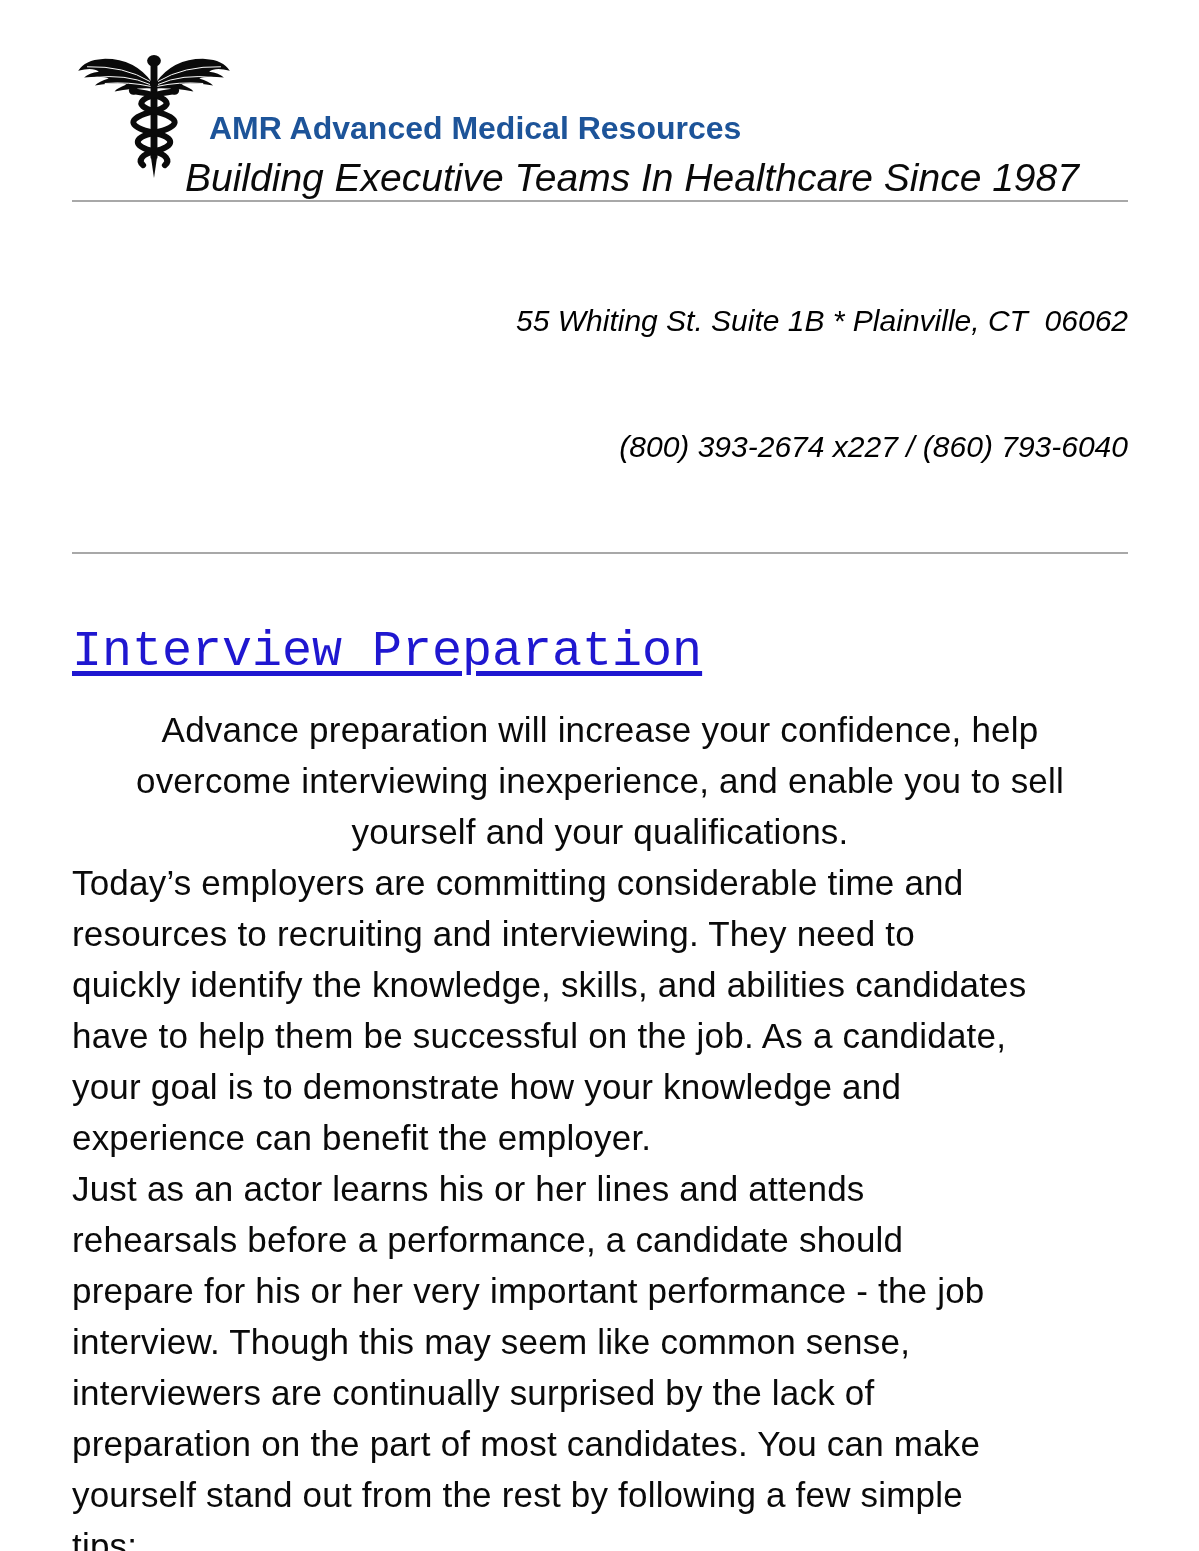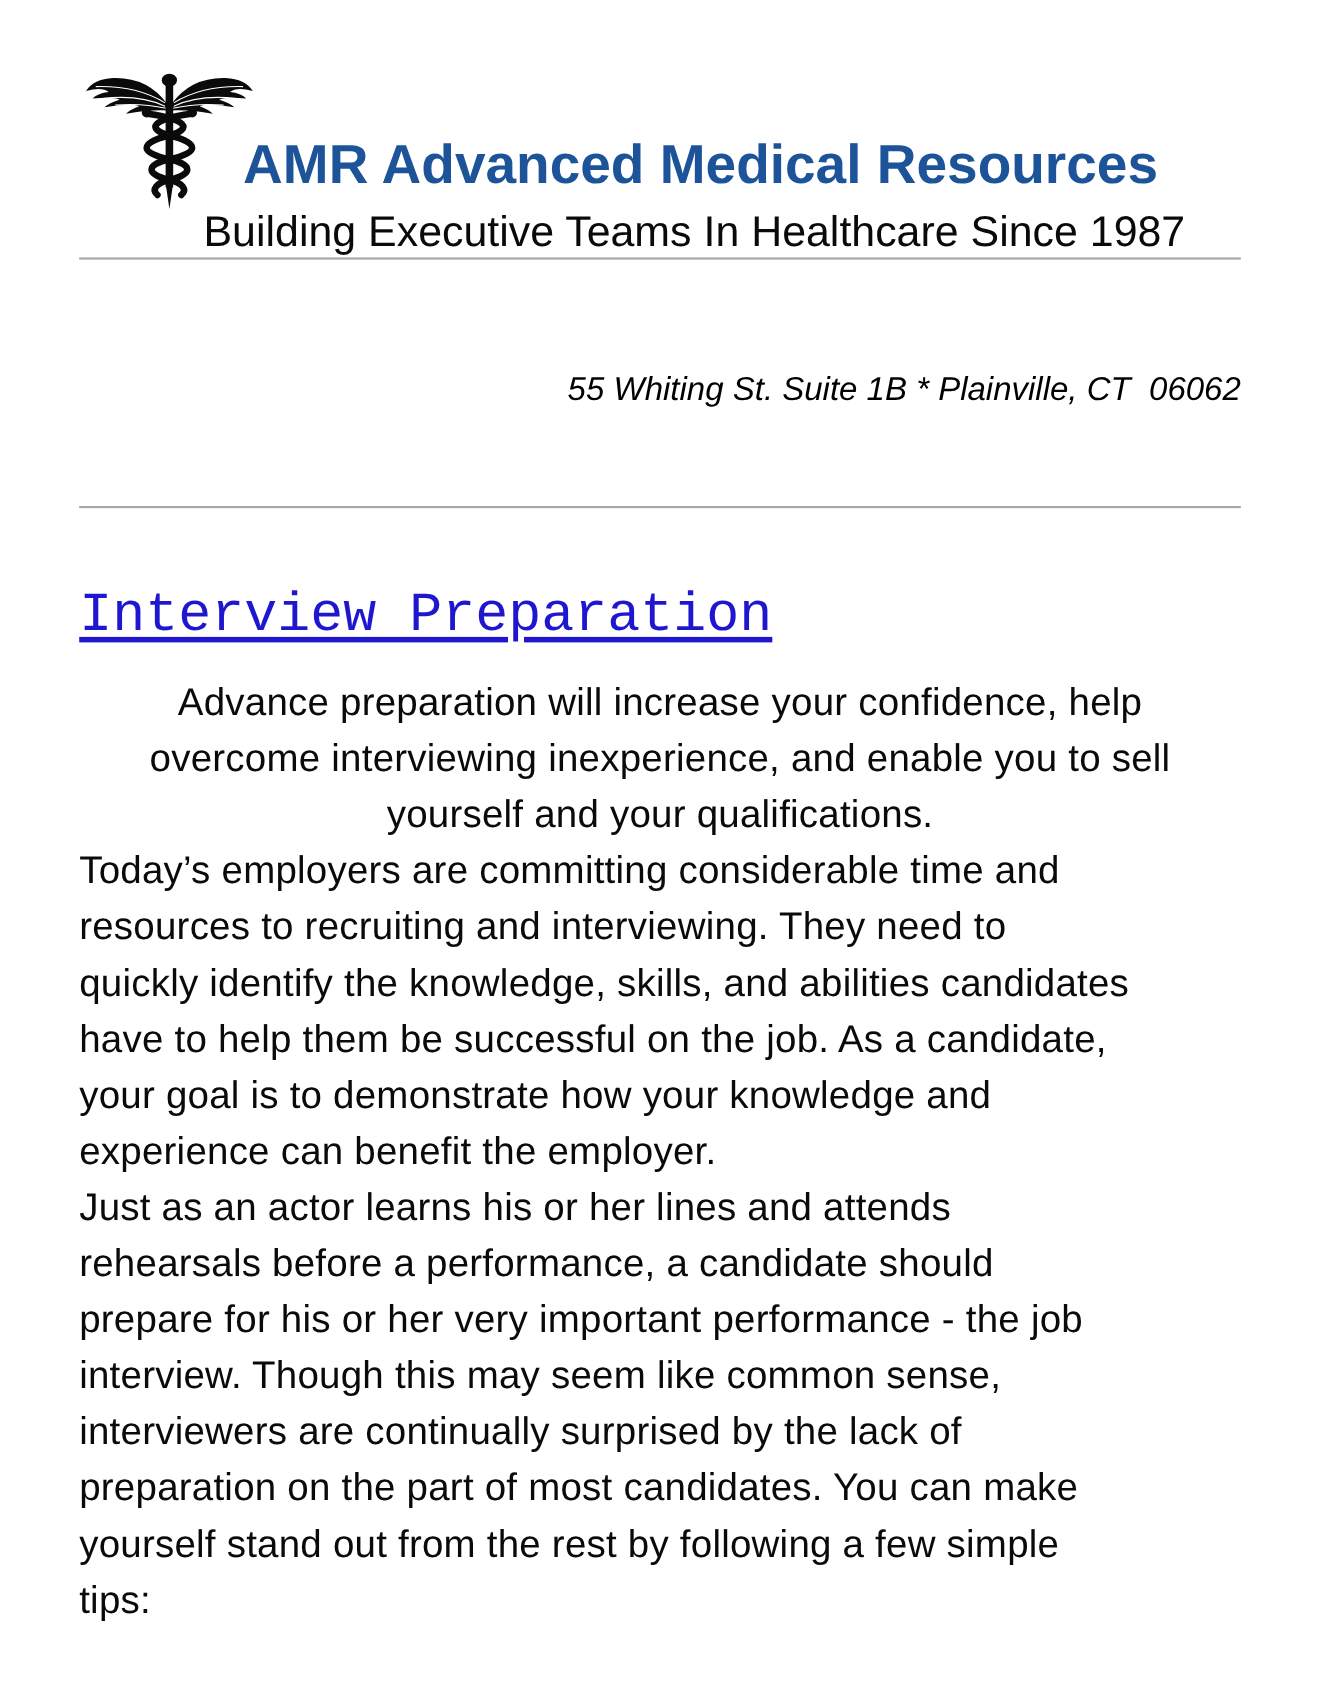--- a/index.html
+++ b/index.html
@@ -24,10 +24,10 @@
     height: 128px;
   }
   .brand-title {
-    margin: 16px;
+    margin: 4px;
     padding-top: 108px;
     padding-left: 133px;
-    font-size: 50px;
+    font-size: 32px;
     line-height: 1.0;
     font-weight: bold;
     color: #1d5499;

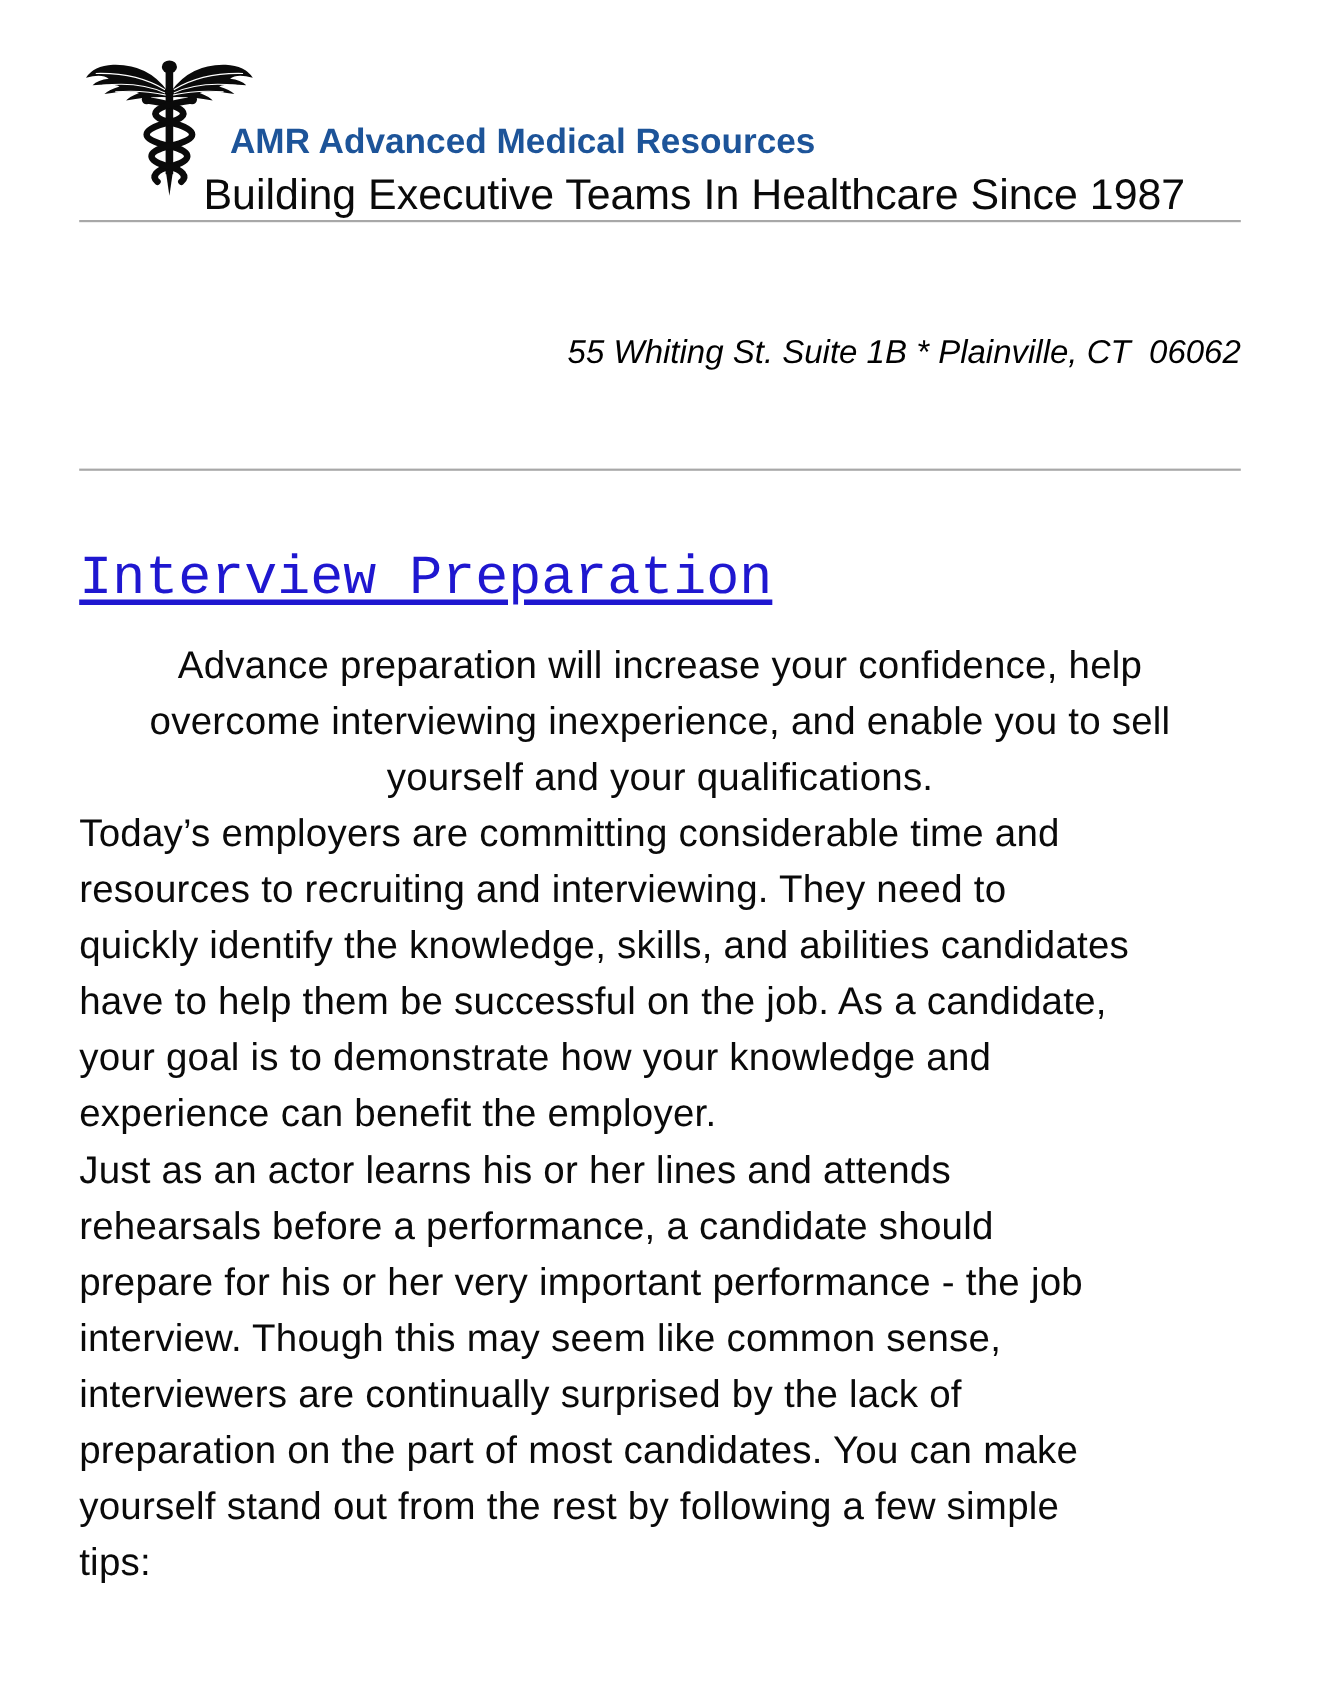--- a/index.html
+++ b/index.html
@@ -38,6 +38,7 @@
     margin-top: 12px;
     margin-left: 113px;
     font-size: 39px;
+    font-style: italic;
     color: #0a0a0a;
     white-space: nowrap;
   }

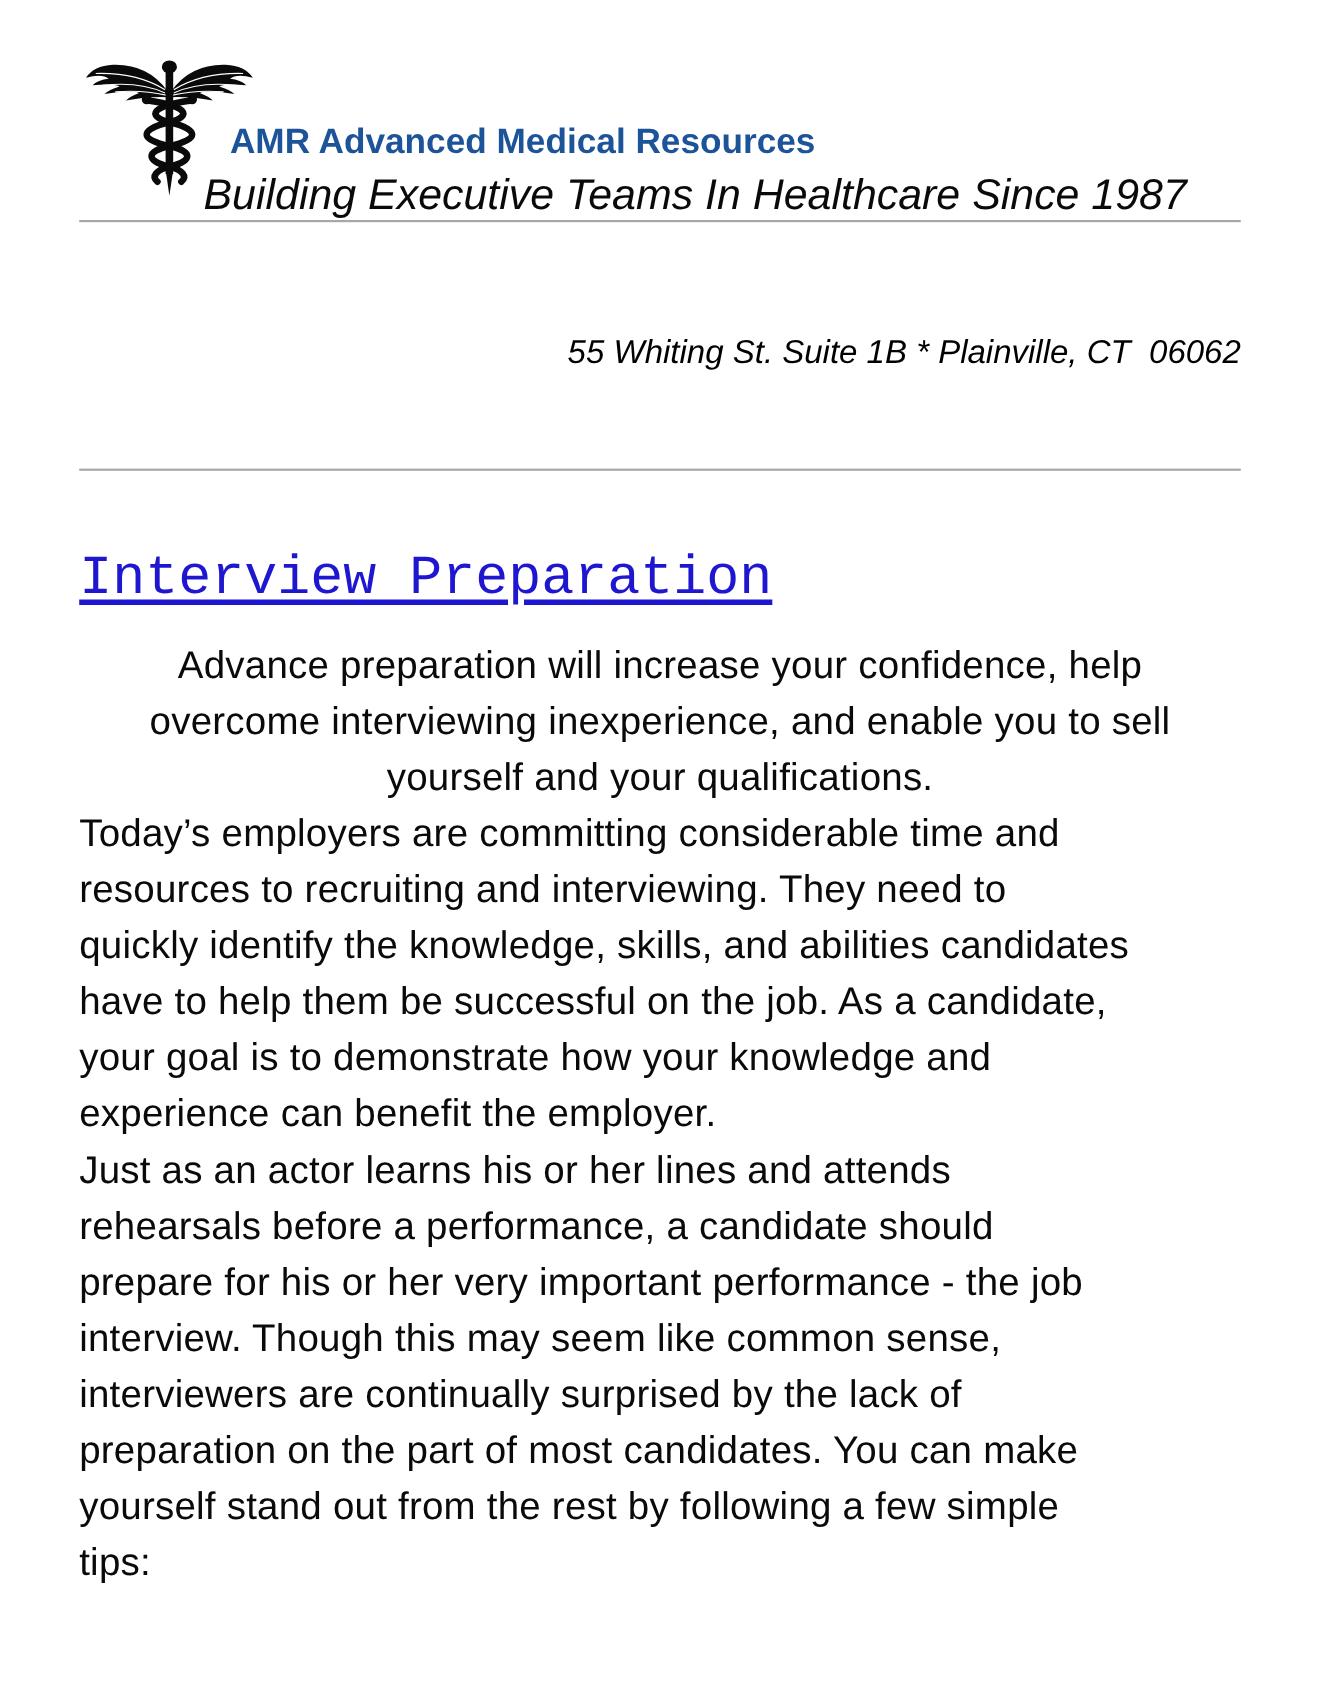--- a/index.html
+++ b/index.html
@@ -132,6 +132,7 @@
 
     <div class="contact">
       <div>55 Whiting St. Suite 1B * Plainville, CT  06062</div>
+      <div>(800) 393-2674 x227 / (860) 793-6040</div>
     </div>
 
     <hr class="rule rule-bottom">

